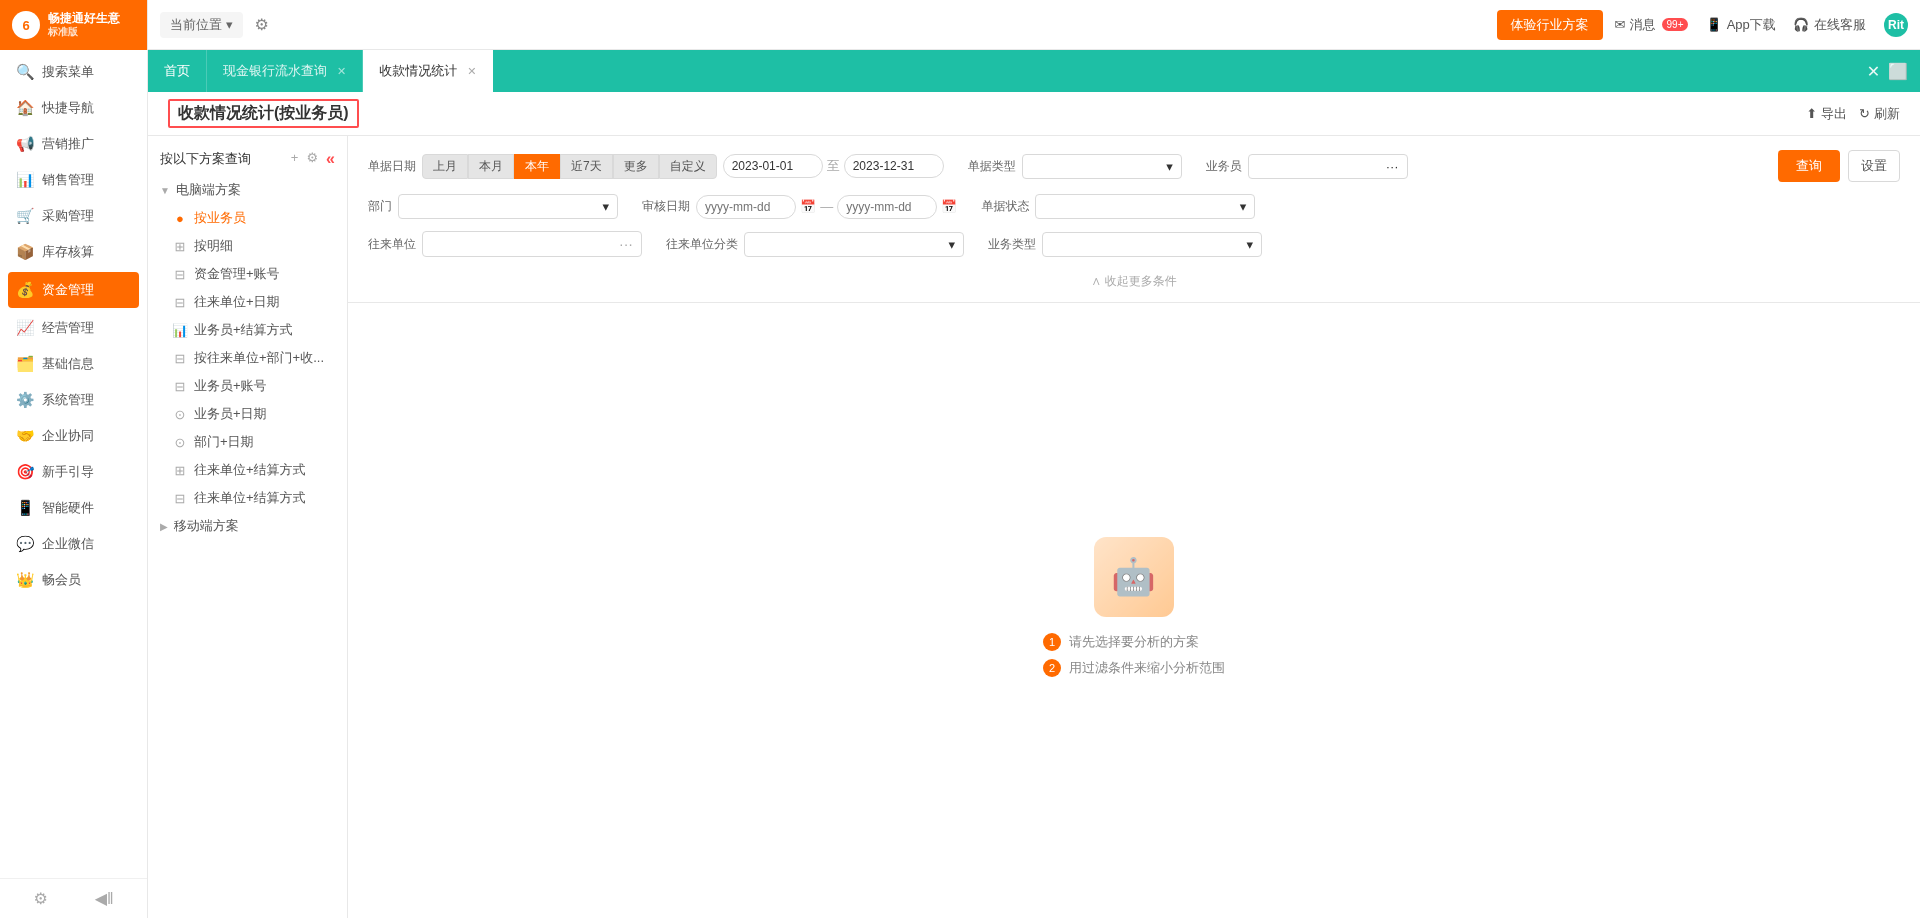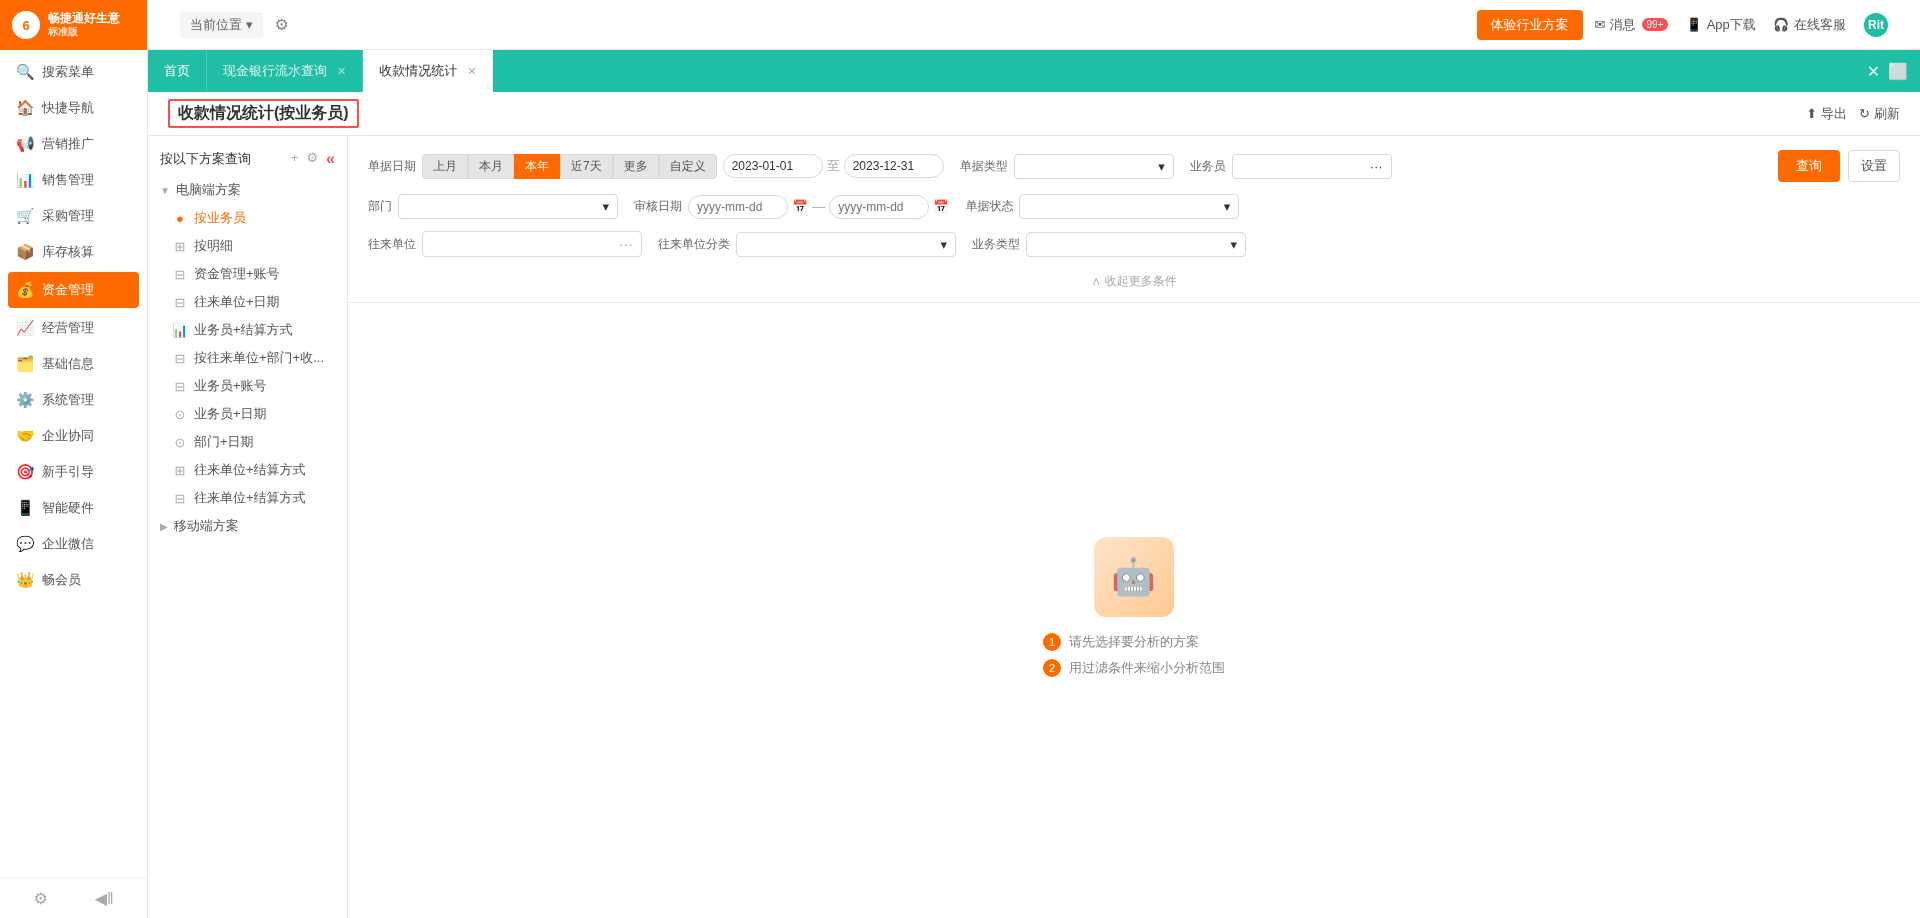--- a/index.html
+++ b/index.html
@@ -67,7 +67,7 @@
       border-bottom: 1px solid #e8e8e8;
       display: flex;
       align-items: center;
-      padding: 0 32px;
+      padding: 0 12px;
       gap: 12px;
     }
     .header-breadcrumb {

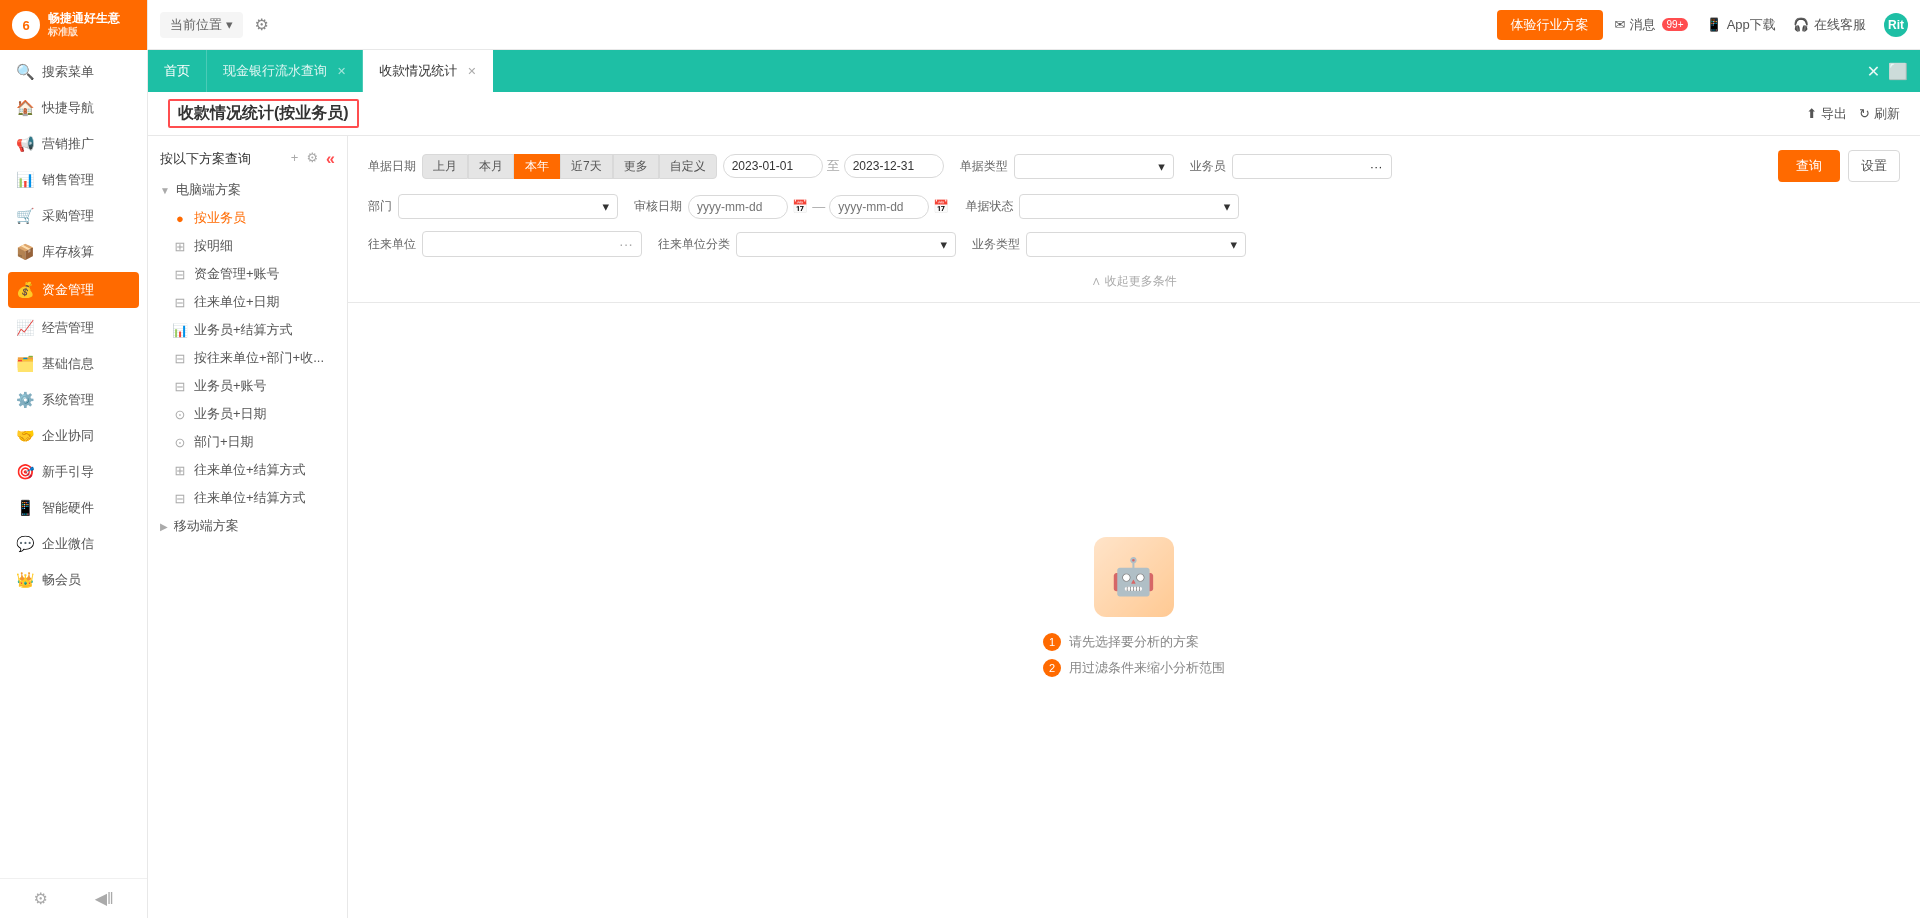--- a/index.html
+++ b/index.html
@@ -215,7 +215,7 @@
       border-bottom: 1px solid #e8e8e8;
     }
     .filter-row {
-      display: flex; align-items: center; gap: 16px;
+      display: flex; align-items: center; gap: 24px;
       margin-bottom: 12px; flex-wrap: wrap;
     }
     .filter-group {

